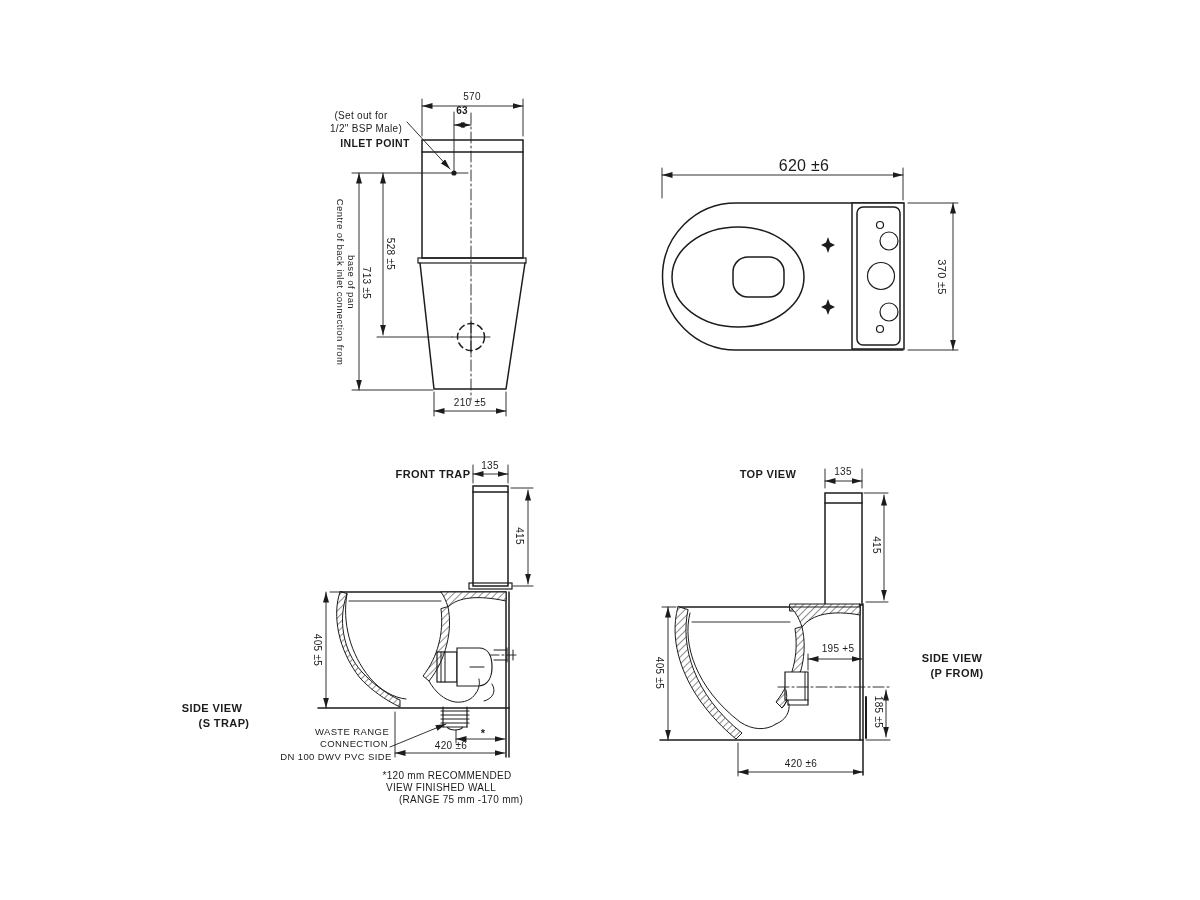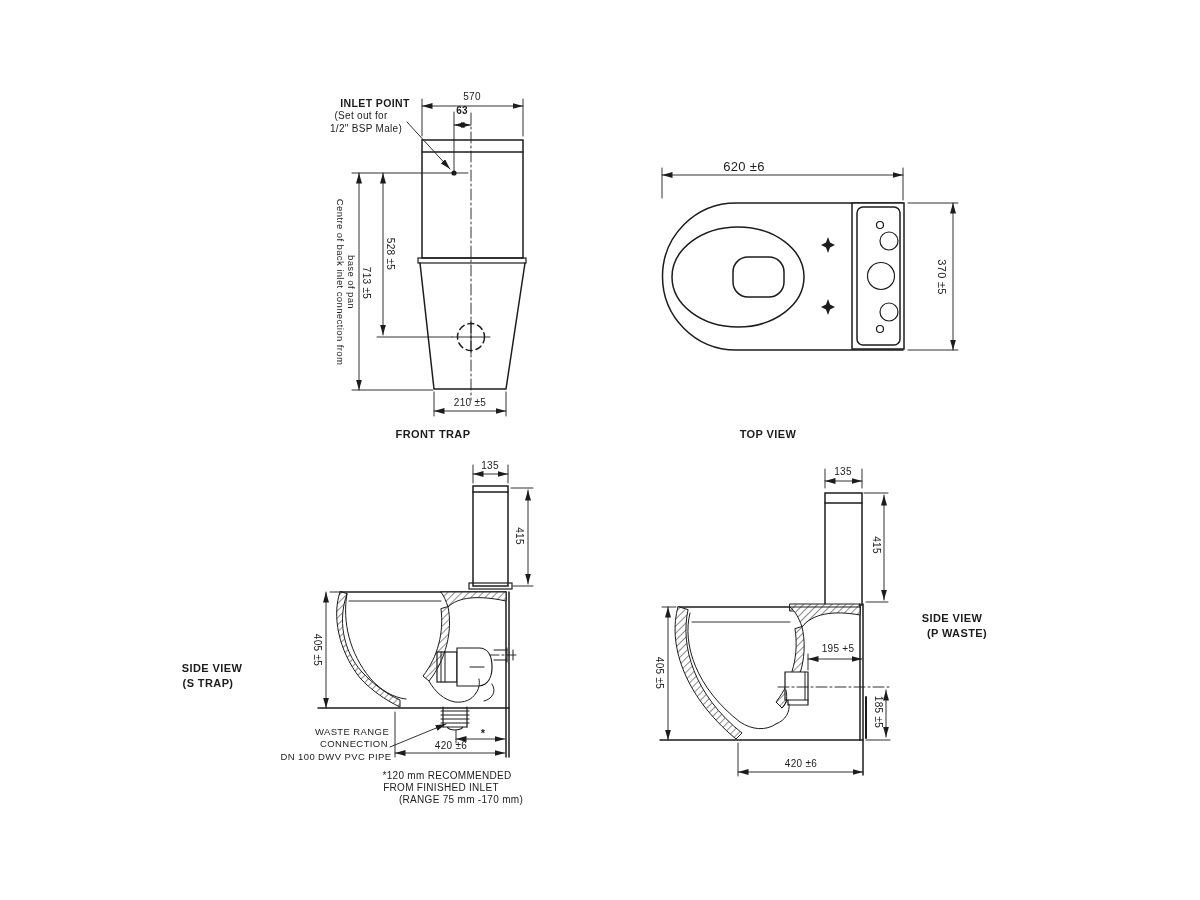--- a/index.html
+++ b/index.html
@@ -11,7 +11,7 @@
   .t{position:absolute;transform:translate(-50%,-50%);white-space:nowrap;
      font-size:10px;letter-spacing:.3px;line-height:1;}
   .tv{transform:translate(-50%,-50%) rotate(90deg);}
-  .b{font-weight:bold;font-size:11px;letter-spacing:.4px;}
+  .b{font-weight:bold;font-size:11px;letter-spacing:.4px;margin-top:40px;}
   .s8{font-size:10px;font-weight:bold;}
   .s9{font-size:9.5px;letter-spacing:.4px;}
   .star{font-size:11px;font-weight:bold;}

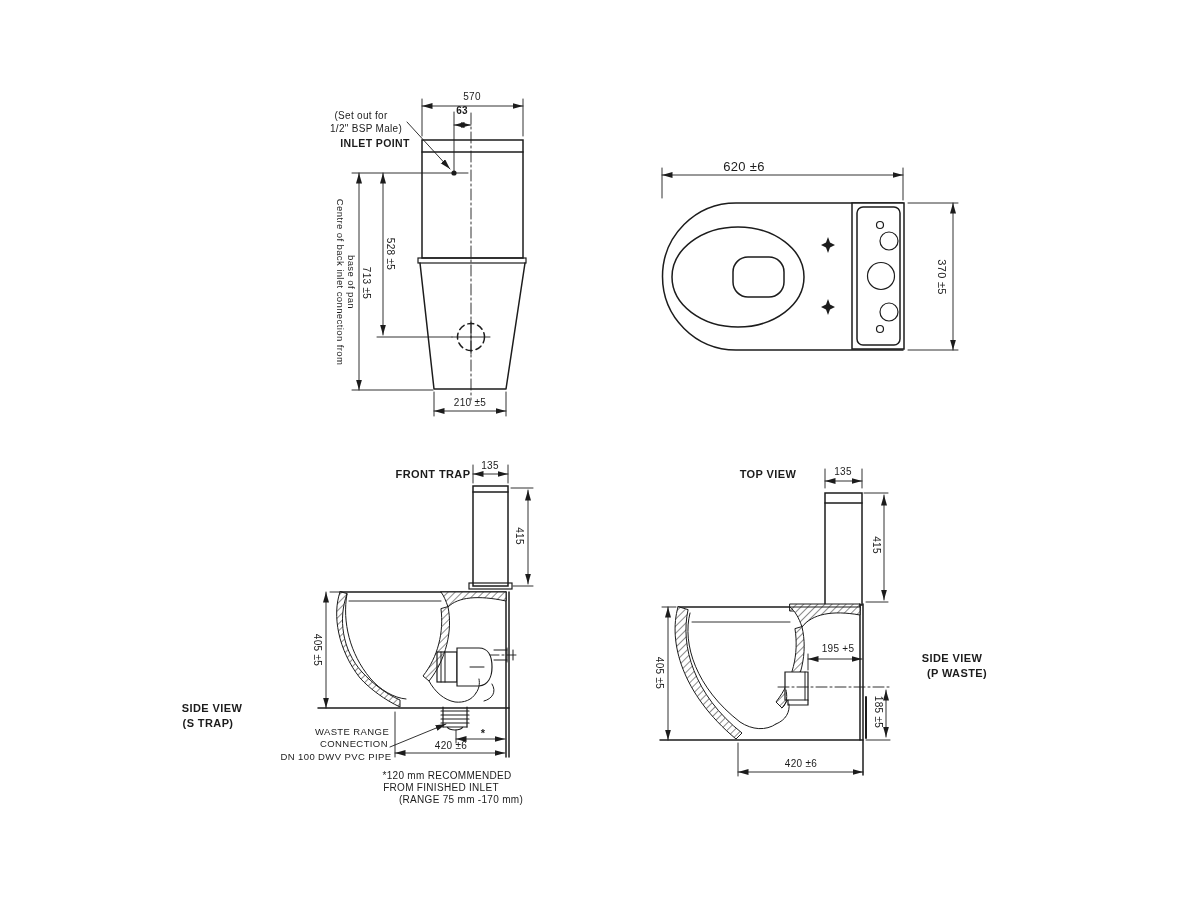--- a/index.html
+++ b/index.html
@@ -223,7 +223,7 @@
 <div class="t" style="left:470px;top:403px">210 ±5</div>
 <div class="t b" style="left:433px;top:434px">FRONT TRAP</div>
 
-<div class="t" style="left:744px;top:166px;font-size:13px">620 ±6</div>
+<div class="t" style="left:804px;top:166px;font-size:16px">620 ±6</div>
 <div class="t tv" style="left:941px;top:277px;font-size:11px">370 ±5</div>
 <div class="t b" style="left:768px;top:434px">TOP VIEW</div>
 

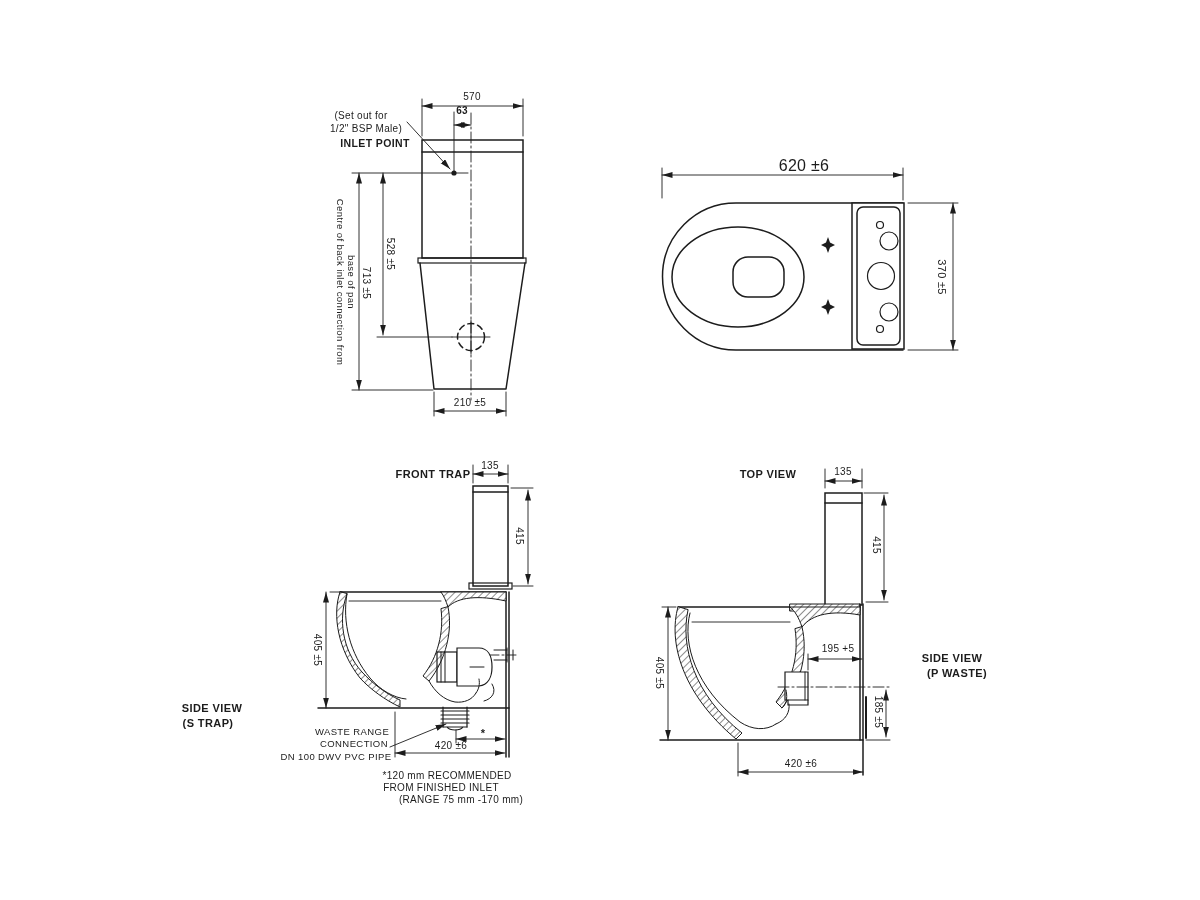--- a/index.html
+++ b/index.html
@@ -248,6 +248,6 @@
 <div class="t tv" style="left:878px;top:712px">185 ±5</div>
 <div class="t" style="left:801px;top:764px">420 ±6</div>
 <div class="t b" style="left:952px;top:618px">SIDE VIEW</div>
-<div class="t b" style="left:957px;top:633px">(P WASTE)</div>
+<div class="t b" style="left:957px;top:633px">(P FROM)</div>
 
 </body></html>

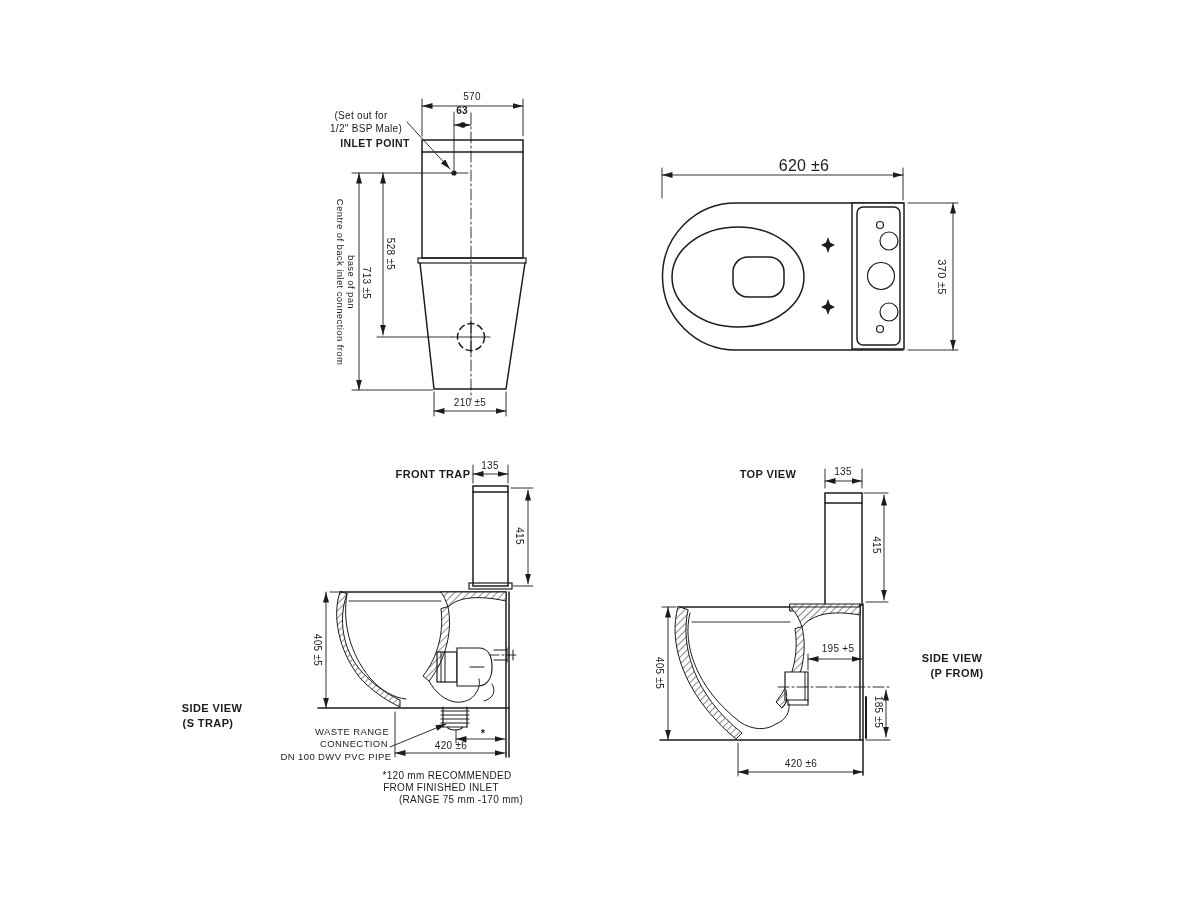--- a/index.html
+++ b/index.html
@@ -239,7 +239,7 @@
 <div class="t" style="left:441px;top:788px">FROM FINISHED INLET</div>
 <div class="t" style="left:461px;top:800px">(RANGE 75 mm -170 mm)</div>
 <div class="t b" style="left:212px;top:668px">SIDE VIEW</div>
-<div class="t b" style="left:208px;top:683px">(S TRAP)</div>
+<div class="t b" style="left:224px;top:683px">(S TRAP)</div>
 
 <div class="t" style="left:843px;top:472px">135</div>
 <div class="t tv" style="left:876px;top:545px">415</div>

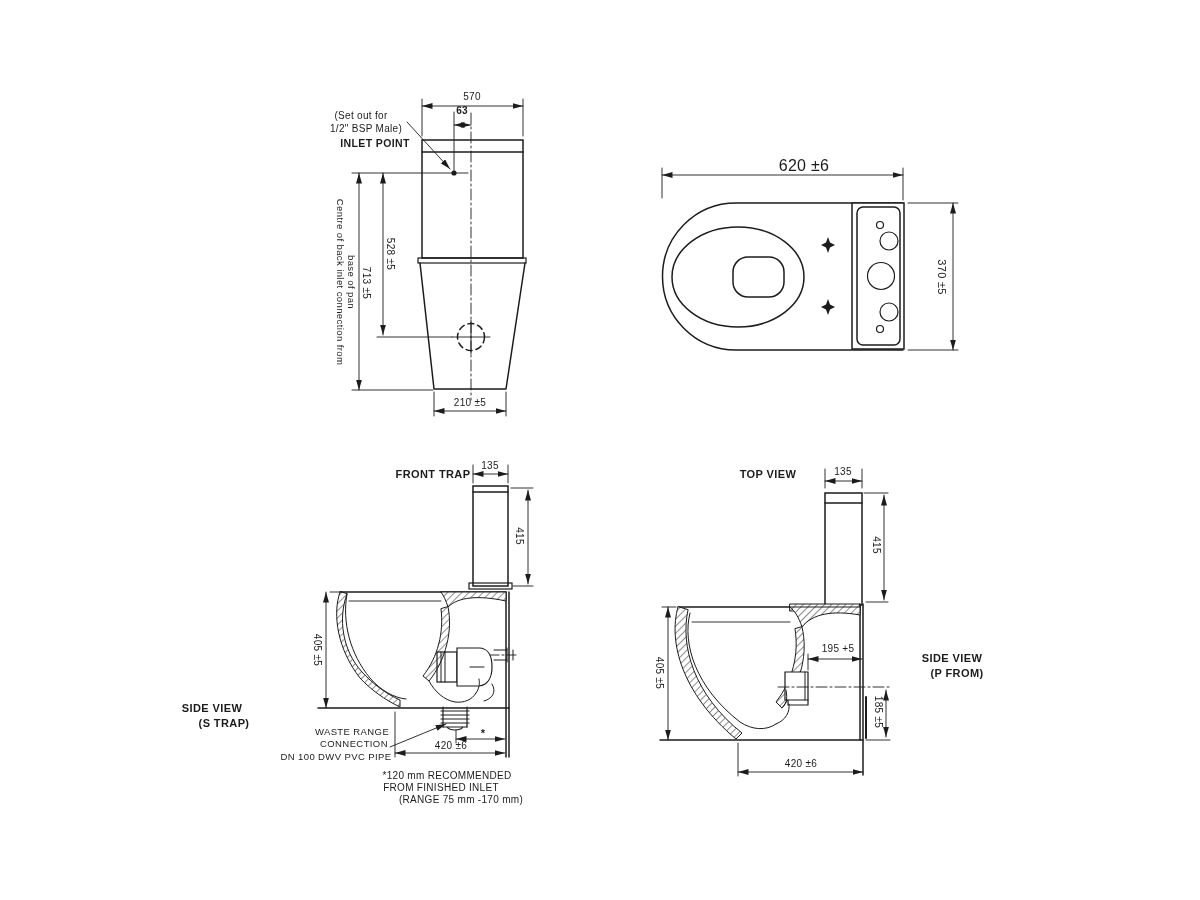--- a/index.html
+++ b/index.html
@@ -232,7 +232,7 @@
 <div class="t tv" style="left:317px;top:650px">405 ±5</div>
 <div class="t s9" style="left:352px;top:732px">WASTE RANGE</div>
 <div class="t s9" style="left:354px;top:744px">CONNECTION</div>
-<div class="t s9" style="left:336px;top:757px">DN 100 DWV PVC PIPE</div>
+<div class="t s9" style="left:336px;top:757px">DN 100 DWV PVC SIDE</div>
 <div class="t star" style="left:483px;top:733px">*</div>
 <div class="t" style="left:451px;top:746px">420 ±6</div>
 <div class="t" style="left:447px;top:776px">*120 mm RECOMMENDED</div>

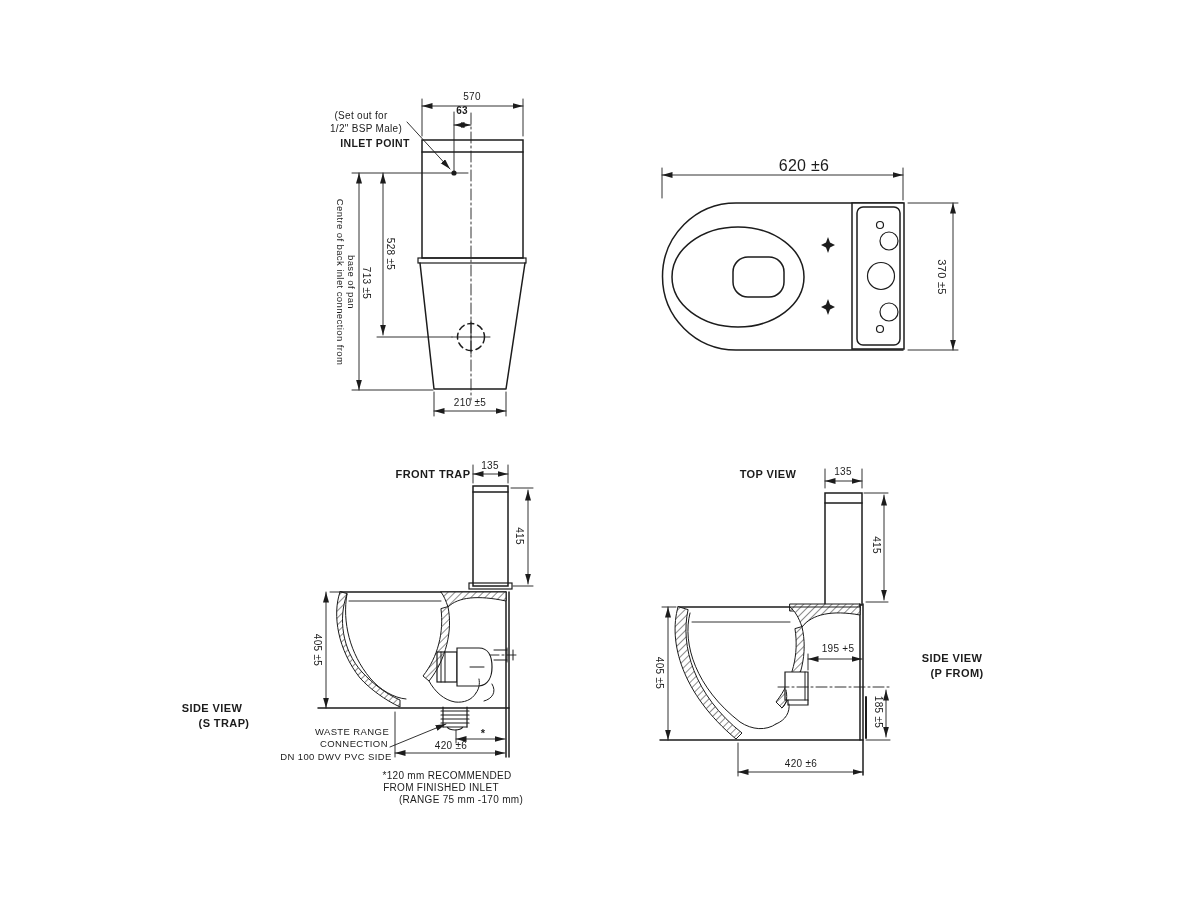--- a/index.html
+++ b/index.html
@@ -236,7 +236,7 @@
 <div class="t star" style="left:483px;top:733px">*</div>
 <div class="t" style="left:451px;top:746px">420 ±6</div>
 <div class="t" style="left:447px;top:776px">*120 mm RECOMMENDED</div>
-<div class="t" style="left:441px;top:788px">FROM FINISHED INLET</div>
+<div class="t" style="left:441px;top:788px">VIEW FINISHED WALL</div>
 <div class="t" style="left:461px;top:800px">(RANGE 75 mm -170 mm)</div>
 <div class="t b" style="left:212px;top:668px">SIDE VIEW</div>
 <div class="t b" style="left:224px;top:683px">(S TRAP)</div>

